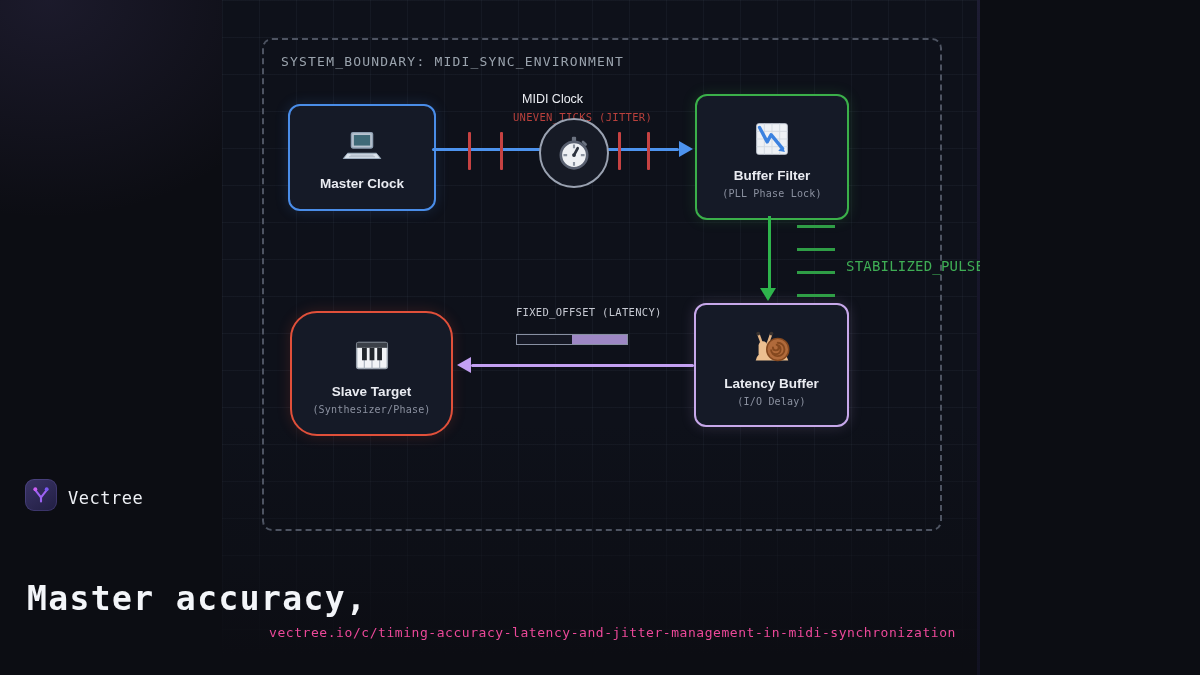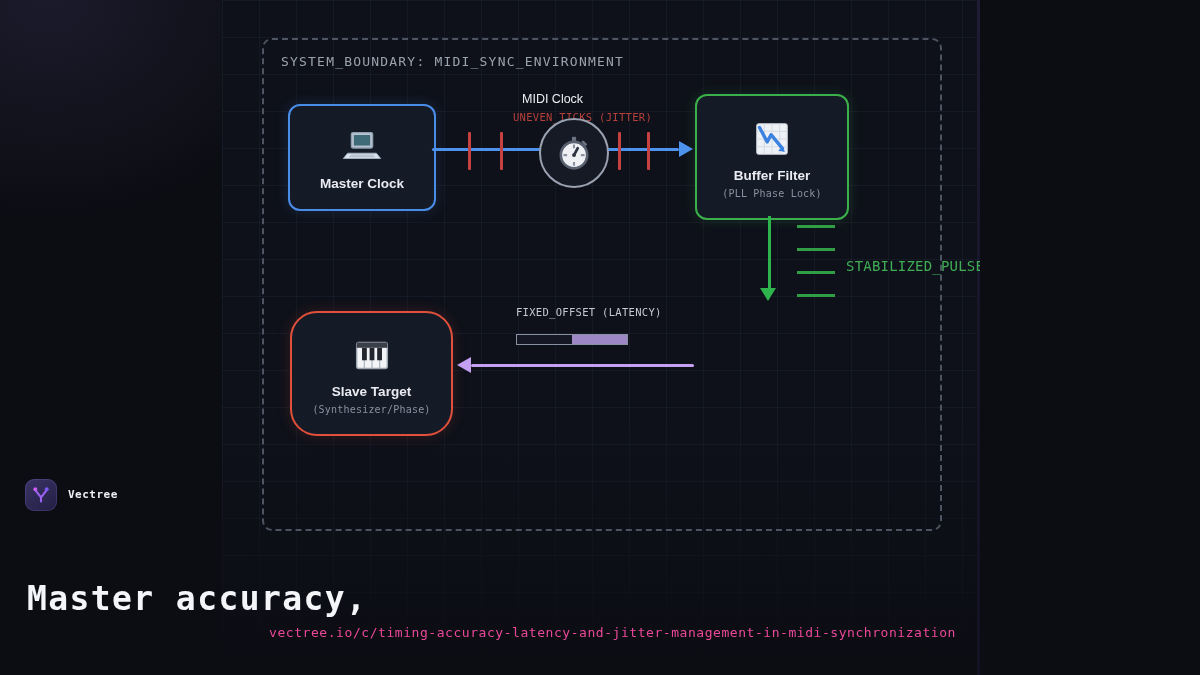--- a/index.html
+++ b/index.html
@@ -157,6 +157,22 @@
     <div class="nsub">(PLL Phase Lock)</div>
   </div>
 
+  <div class="abs node" id="node-latency">
+    <span>
+      <svg width="46" height="46" viewBox="0 0 48 48">
+        <line x1="14" y1="22" x2="10" y2="11" stroke="#e5b687" stroke-width="2.6"></line>
+        <line x1="19" y1="22" x2="23" y2="11" stroke="#e5b687" stroke-width="2.6"></line>
+        <circle cx="9.6" cy="10" r="2" fill="#3a3330"></circle>
+        <circle cx="23.4" cy="10" r="2" fill="#3a3330"></circle>
+        <rect x="10" y="18" width="9" height="17" rx="4.5" fill="#ecbf90"></rect>
+        <path d="M7 38 q2 -9 11 -9 h10 q10 0 13 9 z" fill="#ecbf90"></path>
+        <circle cx="30" cy="26.5" r="11.5" fill="#b06a3b" stroke="#84481f" stroke-width="1.5"></circle>
+        <path d="M30 19.5 a7 7 0 1 1 -7 7 a5 5 0 1 0 5 -5 a3 3 0 1 1 -3 3" stroke="#84481f" stroke-width="2" fill="none" stroke-linecap="round"></path>
+      </svg>
+    </span>
+    <div class="nlabel">Latency Buffer</div>
+    <div class="nsub">(I/O Delay)</div>
+  </div>
 
   <div class="abs node" id="node-slave">
     <span>

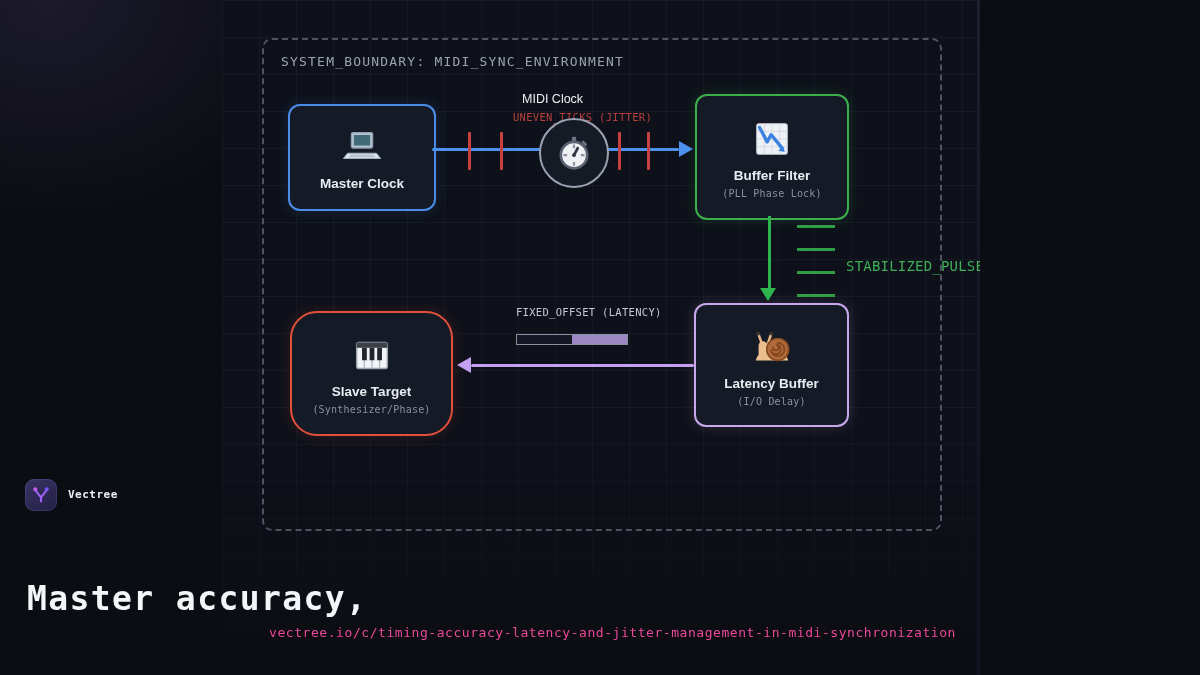--- a/index.html
+++ b/index.html
@@ -75,7 +75,7 @@
         background:linear-gradient(145deg,#3a3466,#211e42);
         box-shadow:inset 0 0 0 1px rgba(160,140,255,.18);
         display:flex;align-items:center;justify-content:center;}
-  #brand-name{left:68px;top:488px;font-size:11px;font-weight:bold;color:#eef0f5;letter-spacing:.5px;}
+  #brand-name{left:68px;top:488px;font-size:17px;font-weight:normal;color:#eef0f5;letter-spacing:.5px;}
   #headline{left:27px;top:518px;font-weight:bold;font-size:33px;line-height:32.5px;
         letter-spacing:1.4px;color:#f3f5f9;white-space:pre;}
   #footer-url{right:24px;top:625px;font-size:13px;letter-spacing:.55px;color:#ec4899;}

